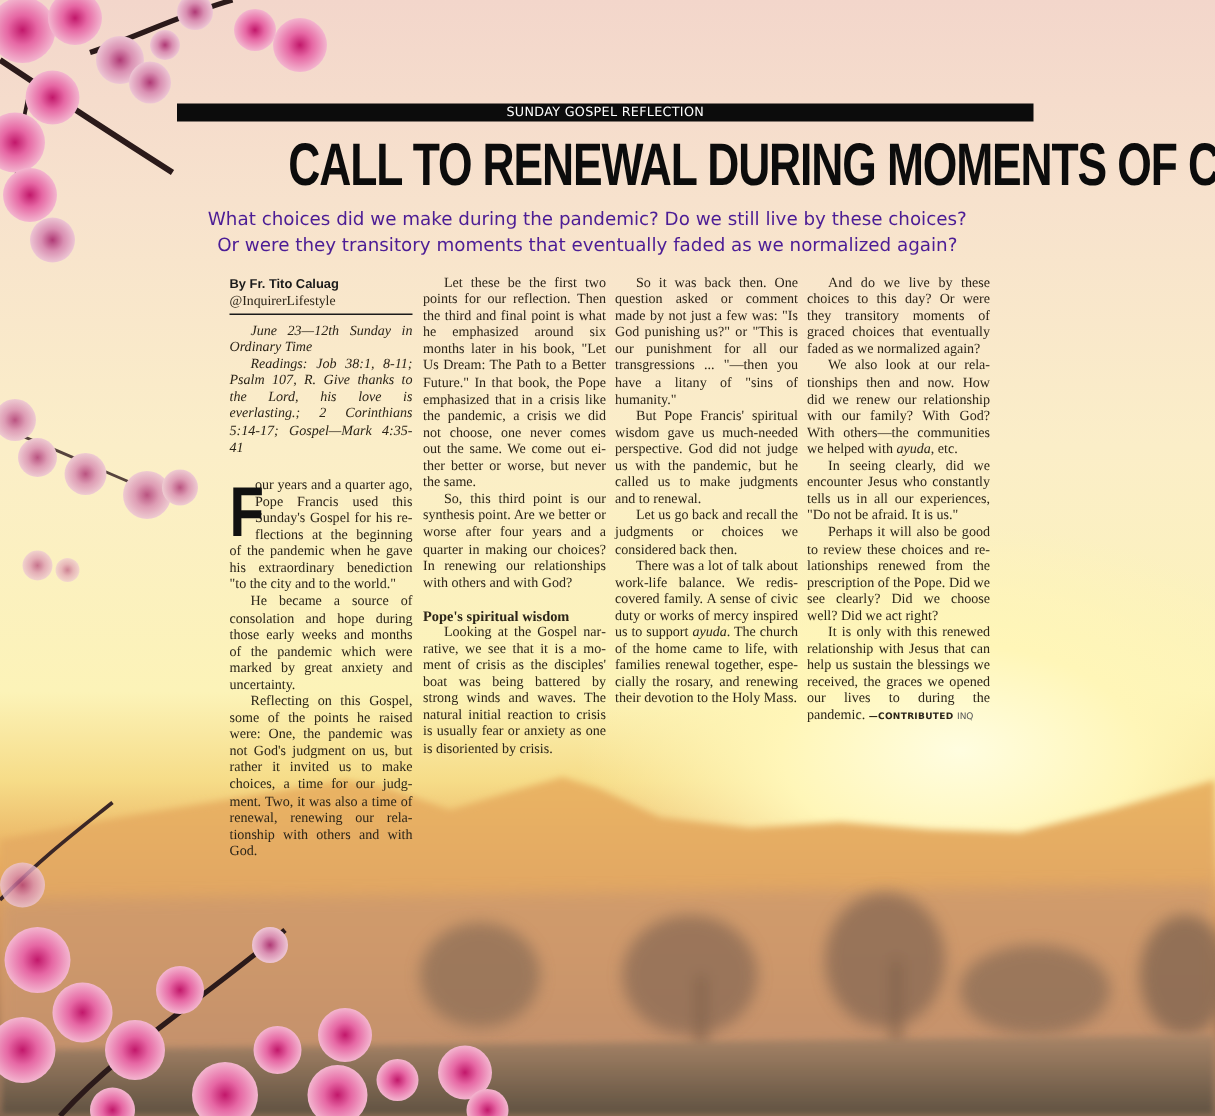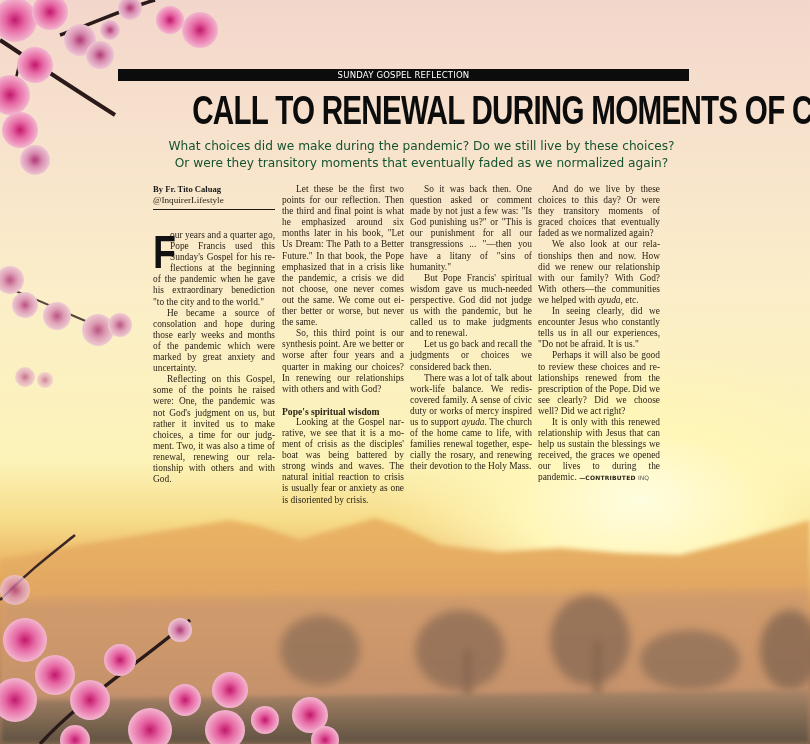--- a/index.html
+++ b/index.html
@@ -20,8 +20,8 @@
     color:#0c0c0c; letter-spacing:-1px; transform:scaleX(0.74); transform-origin:center;
     white-space:nowrap; }
   .headline span { display:inline-block; }
-  .dek { position:absolute; left:136px; top:138px; width:571px; text-align:center;
-    font-family:"DejaVu Sans", sans-serif; font-size:12.2px; line-height:17px; color:#14532d; font-weight:normal; }
+  .dek { position:absolute; left:106px; top:138px; width:571px; text-align:center;
+    font-family:"DejaVu Sans", sans-serif; font-size:12.2px; line-height:17px; color:#4c1d95; font-weight:normal; }
   .col { position:absolute; top:184px; width:122px; font-family:"Liberation Serif", serif;
     font-size:9.4px; line-height:11.1px; color:#2b2418; text-align:justify; hyphens:manual; }
   .col p { margin:0; text-indent:14px; }

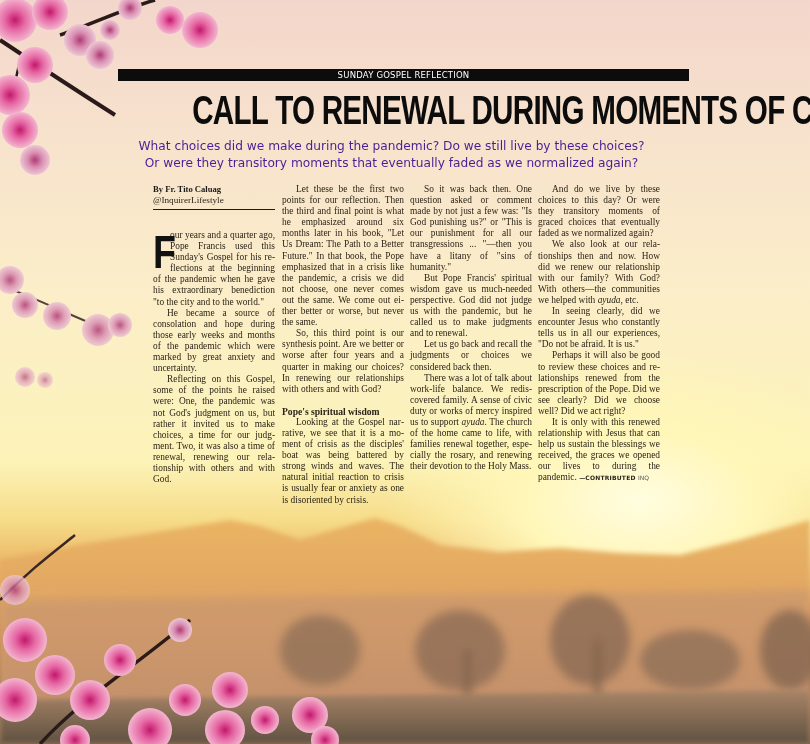--- a/index.html
+++ b/index.html
@@ -26,7 +26,7 @@
     font-size:9.4px; line-height:11.1px; color:#2b2418; text-align:justify; hyphens:manual; }
   .col p { margin:0; text-indent:14px; }
   .col p.noind { text-indent:0; }
-  .byline { font-family:Liberation Serif, serif; font-weight:bold; font-size:8.6px; line-height:11px; color:#1a1a1a; }
+  .byline { font-family:Liberation Sans, sans-serif; font-weight:bold; font-size:8.6px; line-height:11px; color:#1a1a1a; }
   .handle { font-size:9.2px; line-height:11px; color:#2b2418; }
   .rule { border-top:1.5px solid #1a1a1a; margin:3px 0 6px 0; }
   .meta p { font-style:italic; }

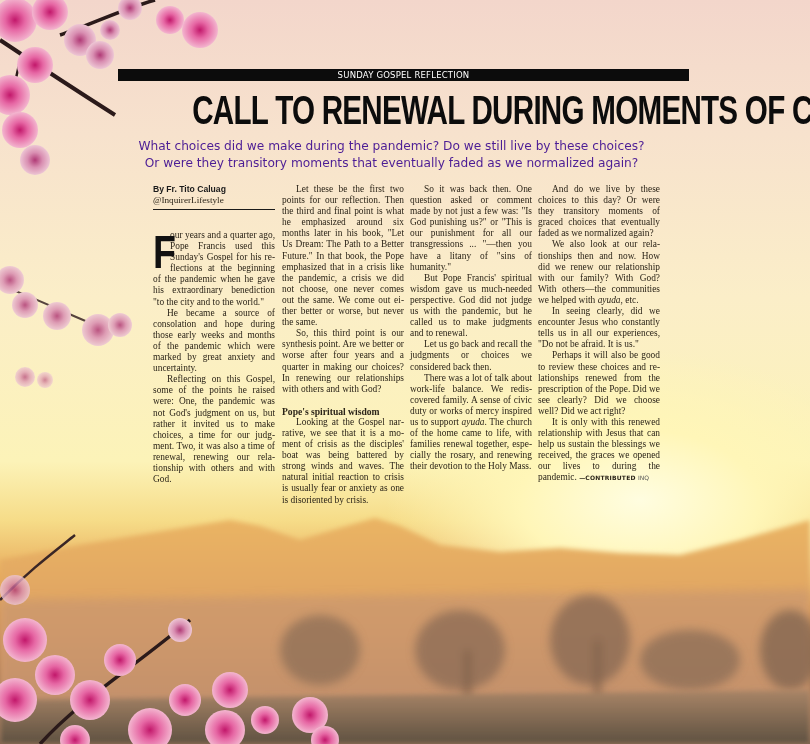--- a/index.html
+++ b/index.html
@@ -153,6 +153,10 @@
   <div class="byline">By Fr. Tito Caluag</div>
   <div class="handle">@InquirerLifestyle</div>
   <div class="rule"></div>
+  <div class="meta">
+    <p>June 23—12th Sunday in Ordinary Time</p>
+    <p>Readings: Job 38:1, 8-11; Psalm 107, R. Give thanks to the Lord, his love is everlasting.; 2 Corinthians 5:14-17; Gospel—Mark 4:35-41</p>
+  </div>
   <div style="height:14px"></div>
   <p class="noind"><span class="dropcap">F</span><span>our years and a quarter ago, Pope Francis used this Sunday's Gospel for his re­flections at the beginning of the pandemic when he gave his extraordinary benediction "to the city and to the world."</span></p>
   <p>He became a source of consolation and hope during those early weeks and months of the pandemic which were marked by great anxiety and uncertainty.</p>

